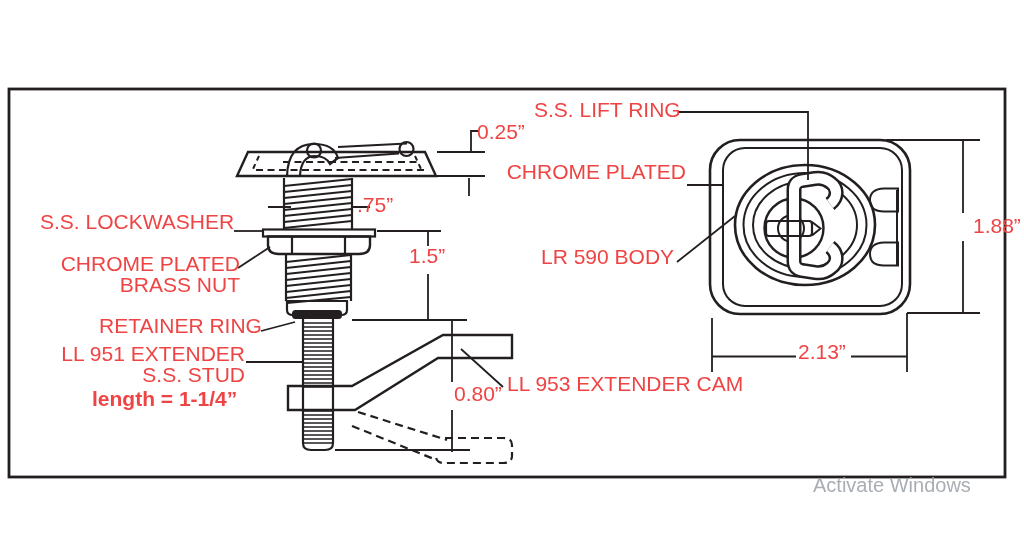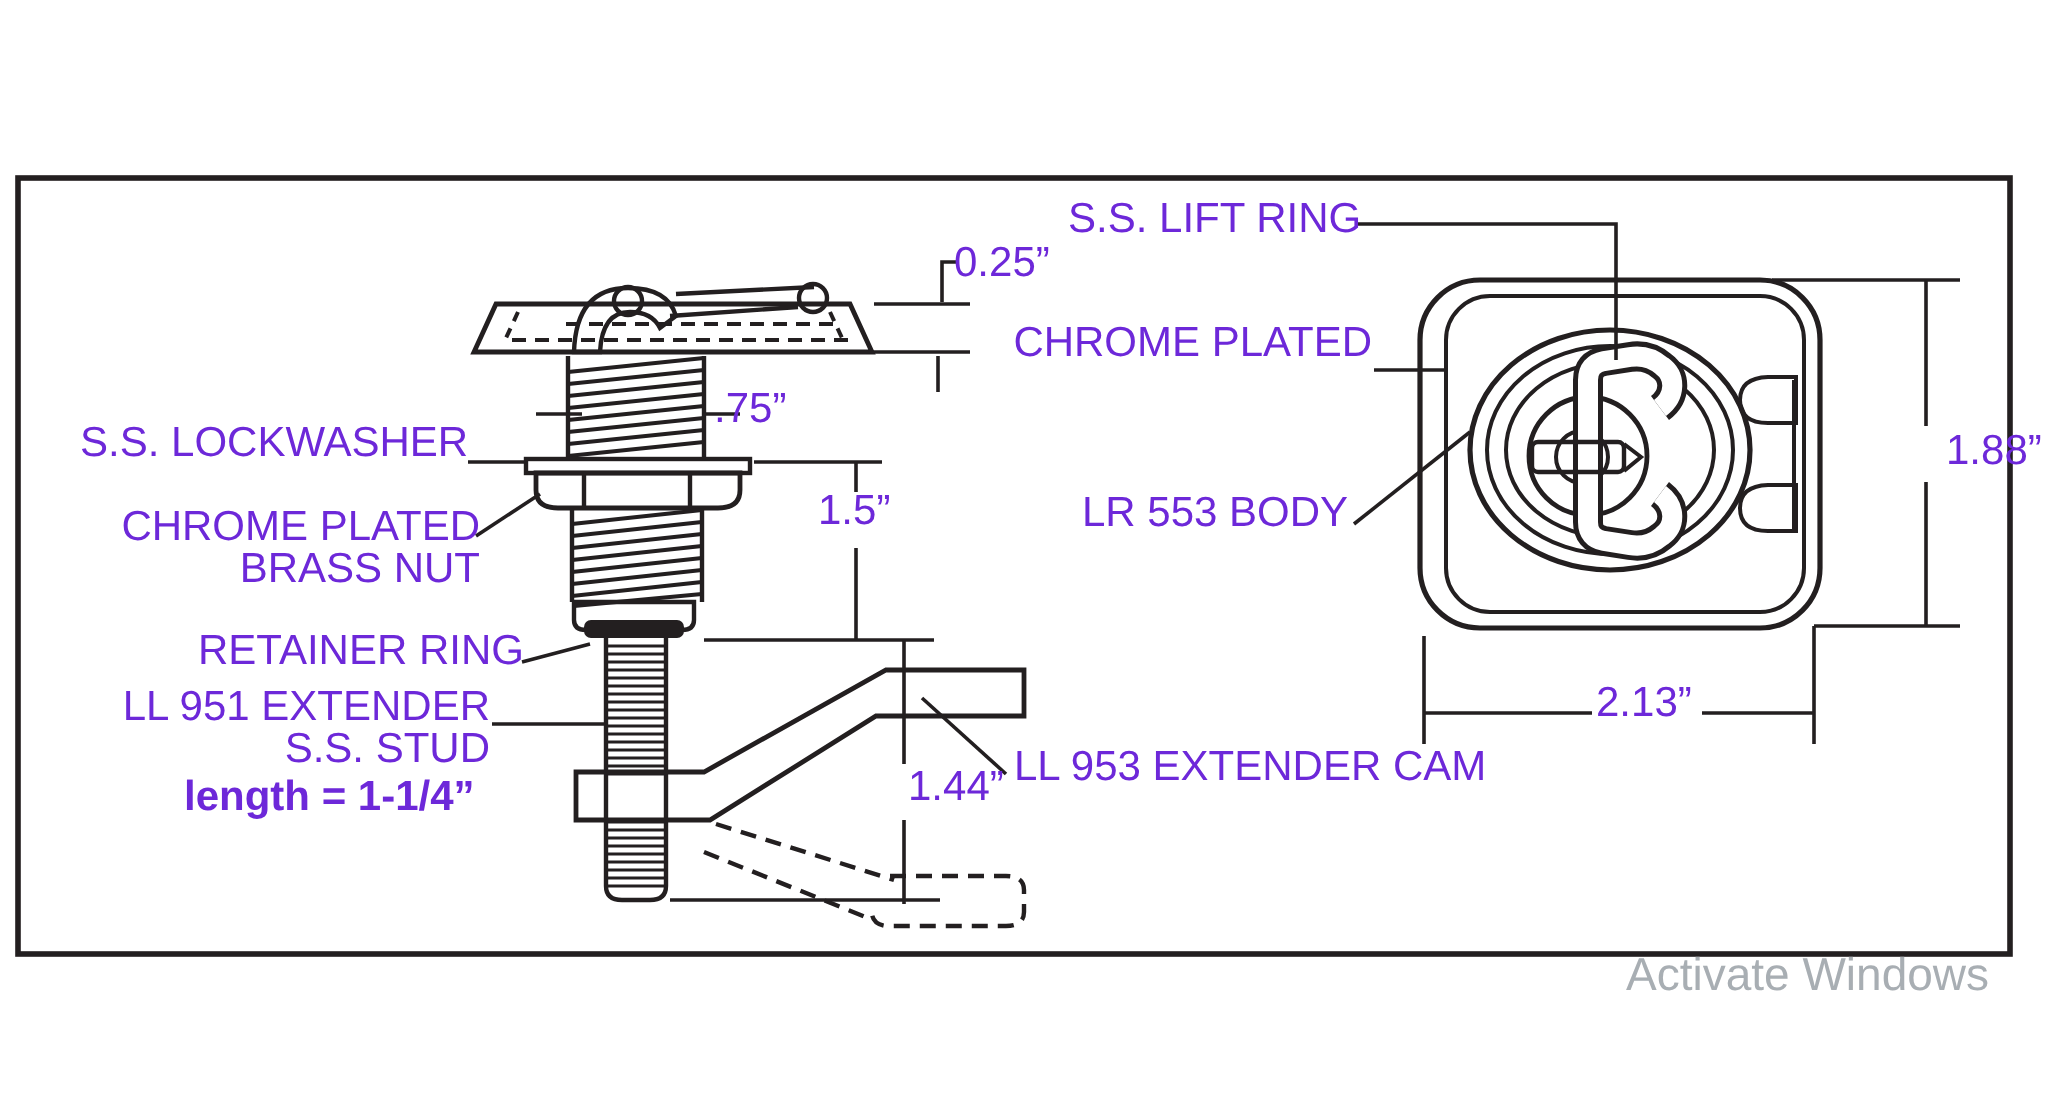--- a/index.html
+++ b/index.html
@@ -6,7 +6,7 @@
   .stage{position:relative;width:1024px;height:560px;background:#ffffff;overflow:hidden;
          font-family:"Liberation Sans", sans-serif;color:#231f20;}
   svg{position:absolute;left:0;top:0;}
-  .lbl{position:absolute;font-size:21px;line-height:21px;color:#6d28d9;white-space:nowrap;}
+  .lbl{position:absolute;font-size:21px;line-height:21px;color:#ef4444;white-space:nowrap;}
   .ctr{text-align:right;}
   .bold{font-weight:bold;text-align:center;}
   .wm{position:absolute;font-size:23px;color:#9aa0a6;opacity:.85;}

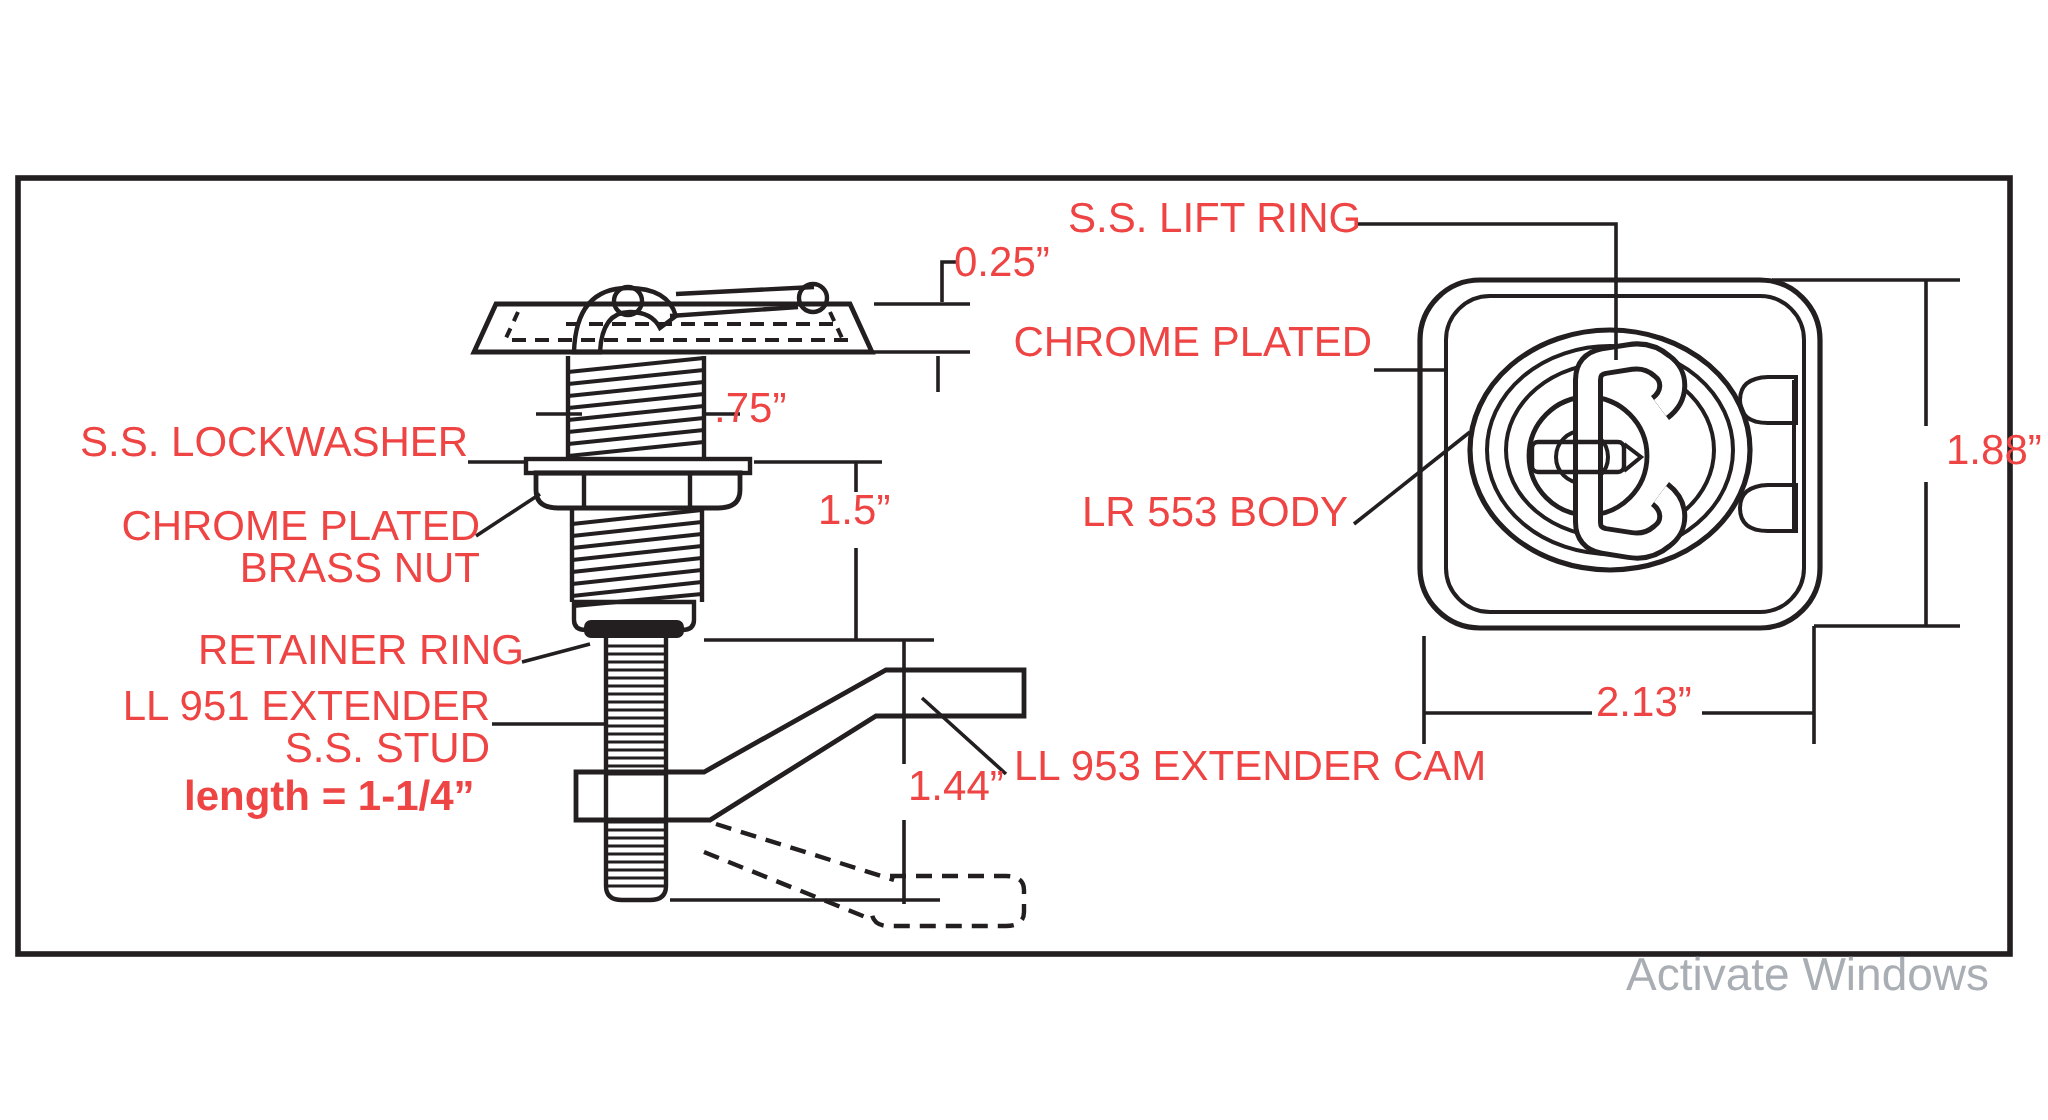--- a/index.html
+++ b/index.html
@@ -136,7 +136,7 @@
   <div class="lbl ctr" style="left:506px;top:161px;width:180px;">
     <div>CHROME PLATED</div>
   </div>
-  <div class="lbl" style="left:541px;top:246px;">LR 553 BODY</div>
+  <div class="lbl" style="left:541px;top:246px;">LR 590 BODY</div>
 
   <div class="lbl" style="left:477px;top:121px;">0.25”</div>
   <div class="lbl" style="left:357px;top:194px;">.75”</div>

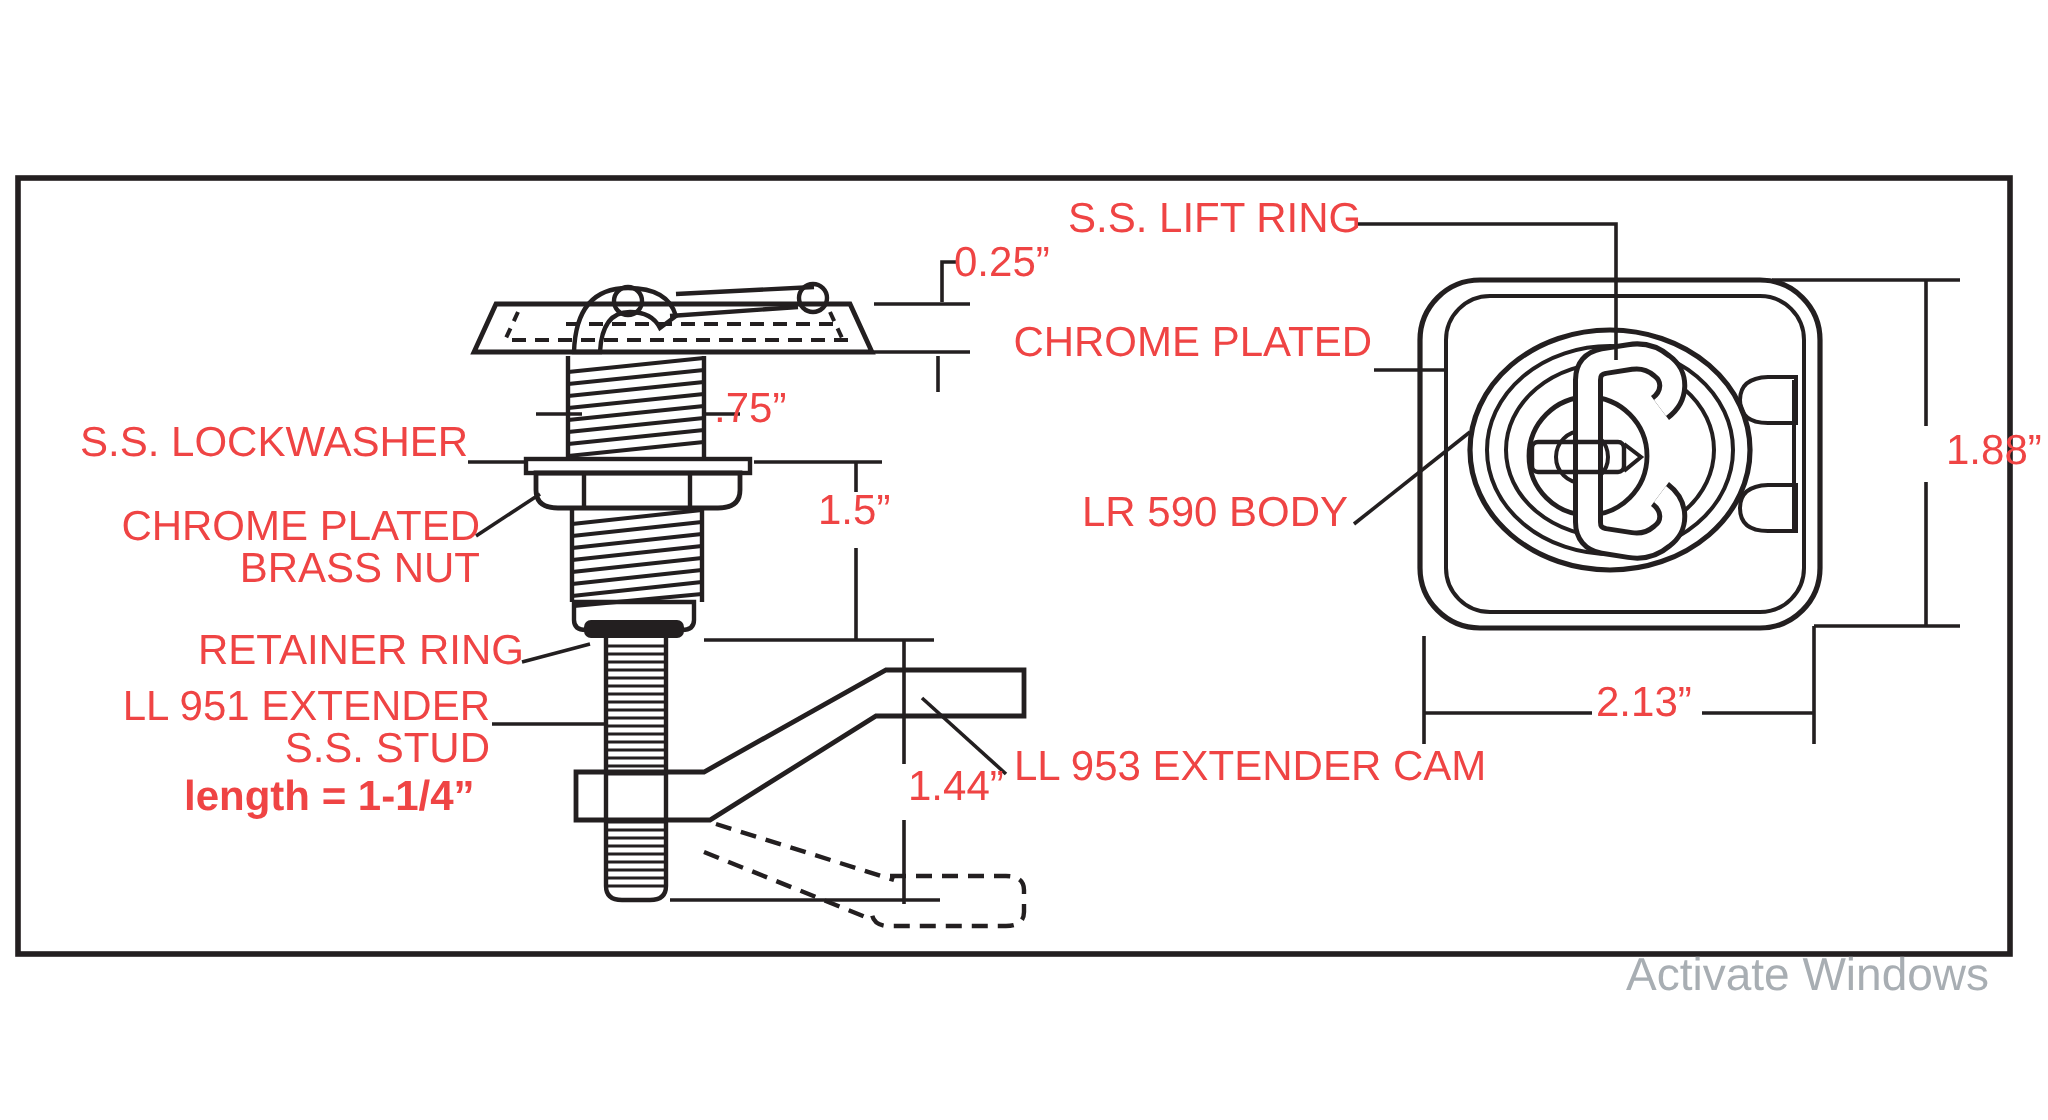--- a/index.html
+++ b/index.html
@@ -141,7 +141,7 @@
   <div class="lbl" style="left:477px;top:121px;">0.25”</div>
   <div class="lbl" style="left:357px;top:194px;">.75”</div>
   <div class="lbl" style="left:409px;top:245px;">1.5”</div>
-  <div class="lbl" style="left:454px;top:383px;">1.44”</div>
+  <div class="lbl" style="left:454px;top:383px;">0.80”</div>
   <div class="lbl" style="left:942px;top:215px;margin-left:31px;">1.88”</div>
   <div class="lbl" style="left:798px;top:341px;">2.13”</div>
 

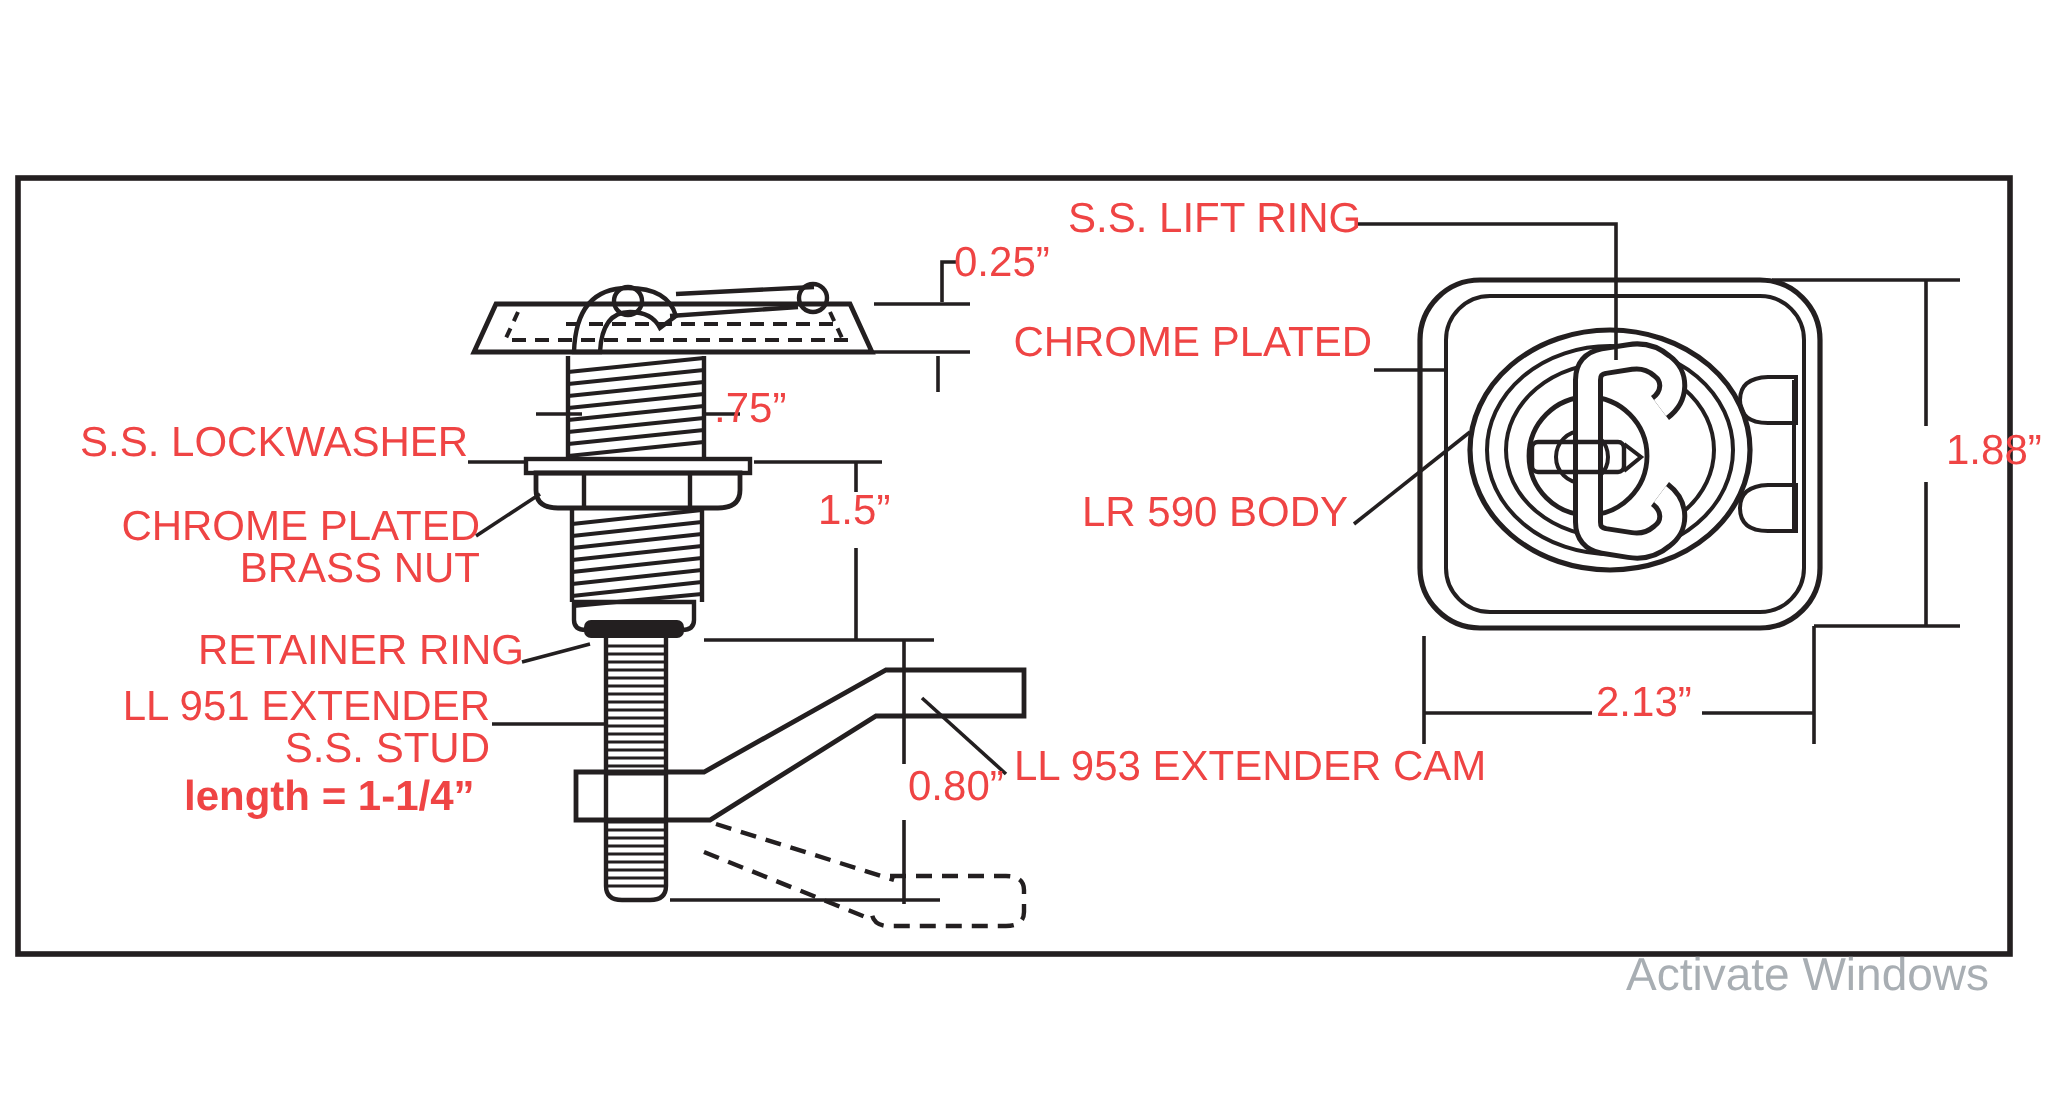--- a/index.html
+++ b/index.html
@@ -9,7 +9,7 @@
   .lbl{position:absolute;font-size:21px;line-height:21px;color:#ef4444;white-space:nowrap;}
   .ctr{text-align:right;}
   .bold{font-weight:bold;text-align:center;}
-  .wm{position:absolute;font-size:23px;color:#9aa0a6;opacity:.85;}
+  .wm{position:absolute;font-size:20px;color:#9aa0a6;opacity:.85;}
   .ln{stroke:#231f20;fill:none;}
 </style>
 </head>

